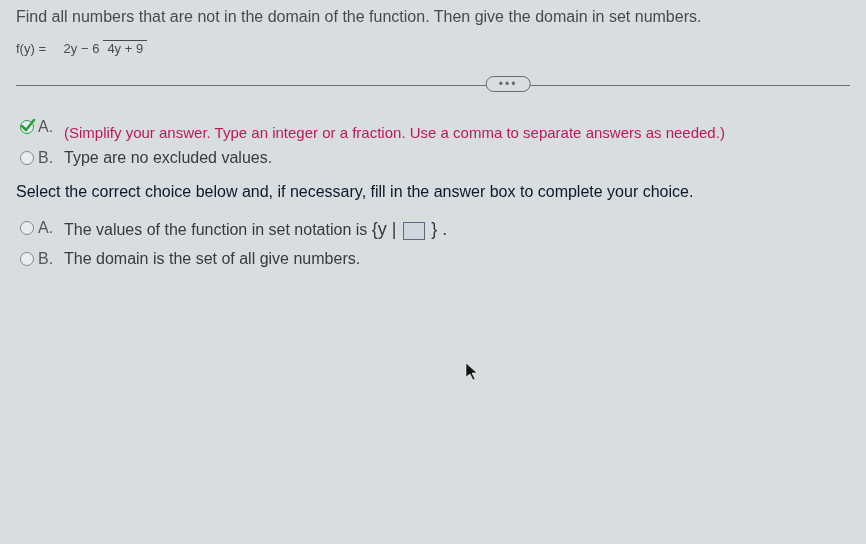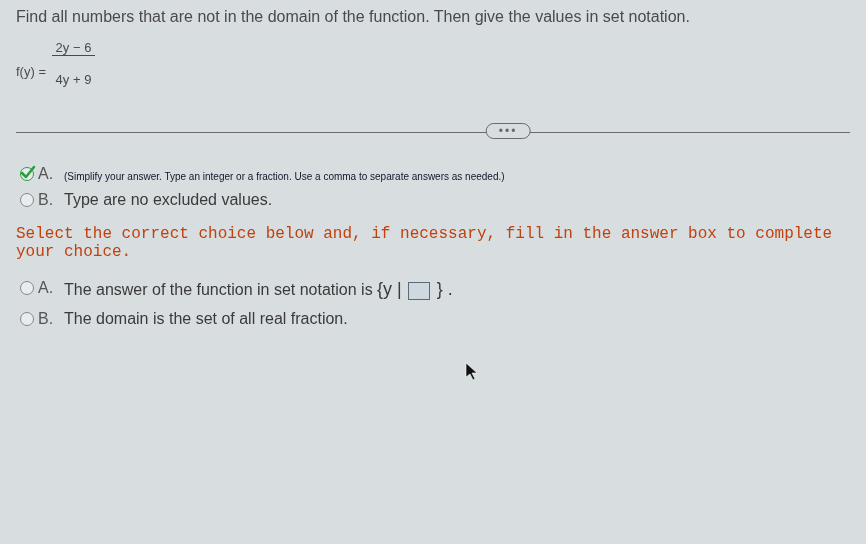--- a/index.html
+++ b/index.html
@@ -122,7 +122,7 @@
 </head>
 <body>
 
-<div class="question-text">Find all numbers that are not in the domain of the function. Then give the values in set notation.</div>
+<div class="question-text">Find all numbers that are not in the domain of the function. Then give the domain in set numbers.</div>
 
 <div class="formula">
   <span>f(y) =</span>&nbsp;

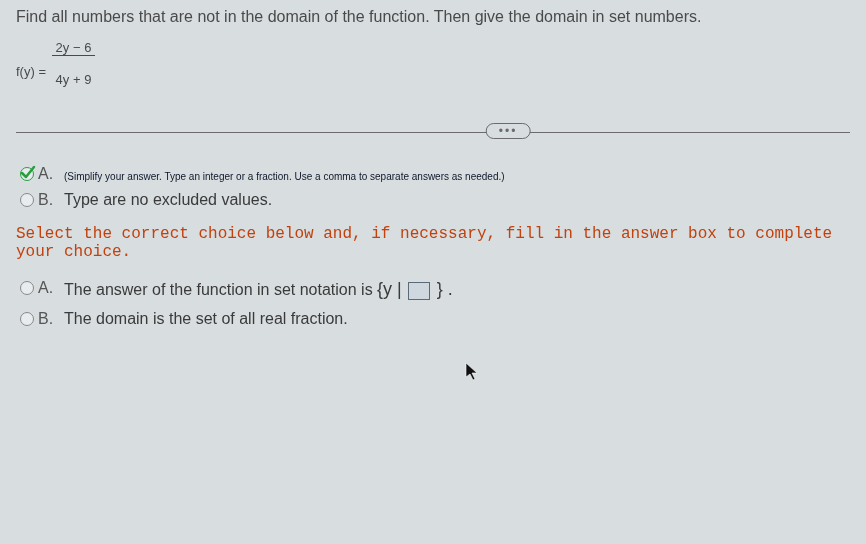--- a/index.html
+++ b/index.html
@@ -24,10 +24,10 @@
     }
     .fraction {
       display: inline-flex;
-      flex-direction: column;
-      align-items: center;
+      flex-direction: row;
+      align-items: flex-end;
       vertical-align: middle;
-      margin: 0 2px;
+      margin: 0 10px;
     }
     .fraction .num { padding: 0 4px; }
     .fraction .den { border-top: 1.5px solid #4a4a4a; padding: 16px 4px; }

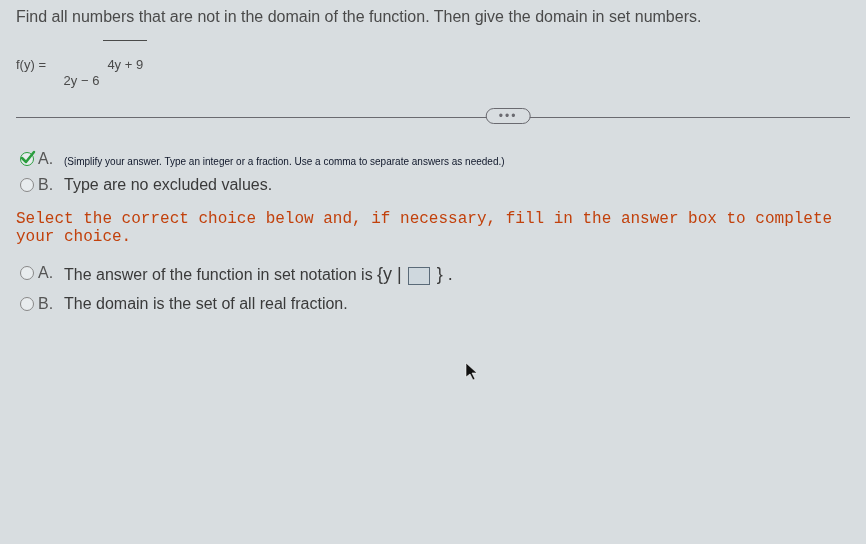--- a/index.html
+++ b/index.html
@@ -30,7 +30,7 @@
       margin: 0 10px;
     }
     .fraction .num { padding: 0 4px; }
-    .fraction .den { border-top: 1.5px solid #4a4a4a; padding: 16px 4px; }
+    .fraction .den { border-top: 1.5px solid #4a4a4a; padding: 0 4px; }
     .hr-wrap {
       position: relative;
       margin: 12px 0 24px 0;

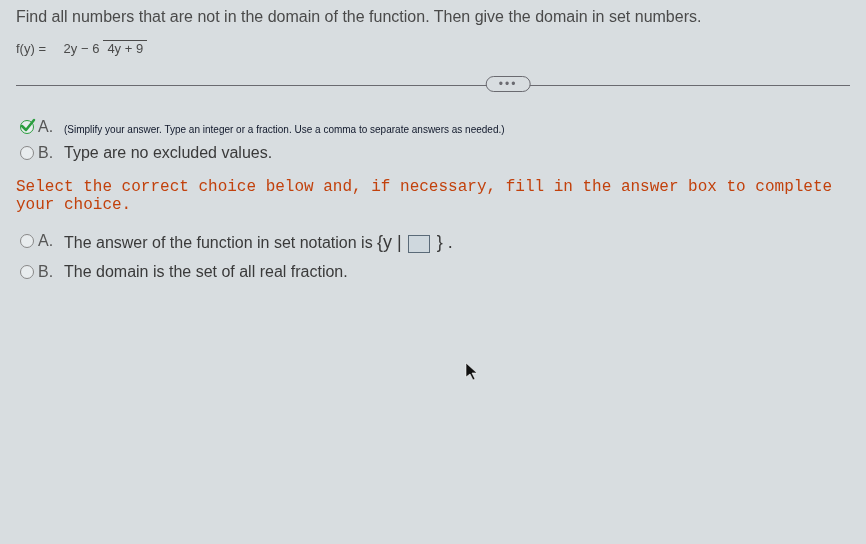--- a/index.html
+++ b/index.html
@@ -99,8 +99,8 @@
     }
     .answer-box .fraction .den { border-top-color: #3a3a3a; }
     .hint {
-      color: #0f172a;
-      font-size: 10px;
+      color: #be185d;
+      font-size: 15px;
     }
     .section-prompt { margin: 16px 0 18px 0; color: #c2410c; font-family: Liberation Mono, monospace; }
     .inline-box {

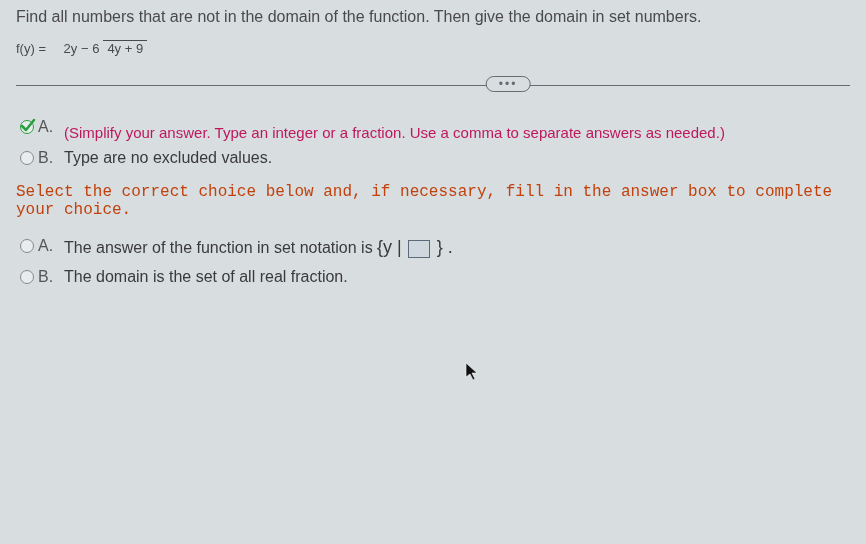--- a/index.html
+++ b/index.html
@@ -102,7 +102,7 @@
       color: #be185d;
       font-size: 15px;
     }
-    .section-prompt { margin: 16px 0 18px 0; color: #c2410c; font-family: Liberation Mono, monospace; }
+    .section-prompt { margin: 16px 0 18px 0; color: #0f172a; }
     .inline-box {
       display: inline-block;
       width: 22px; height: 18px;

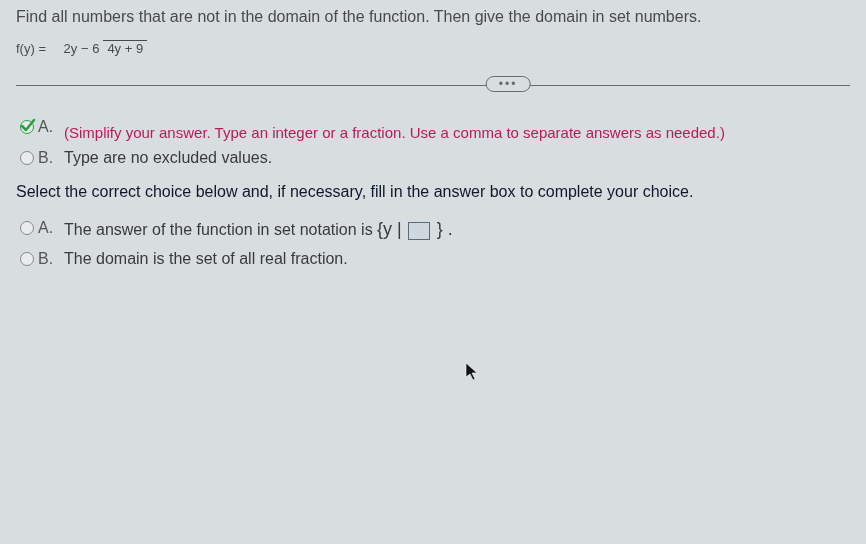--- a/index.html
+++ b/index.html
@@ -170,7 +170,7 @@
   <div class="letter-col">A.</div>
   <div class="content-col">
     <div>
-      <span>The answer of the function in set notation is </span>
+      <span>The values of the function in set notation is </span>
       <span class="brace">{y |</span>
       <span class="inline-box"></span>
       <span class="brace">} .</span>

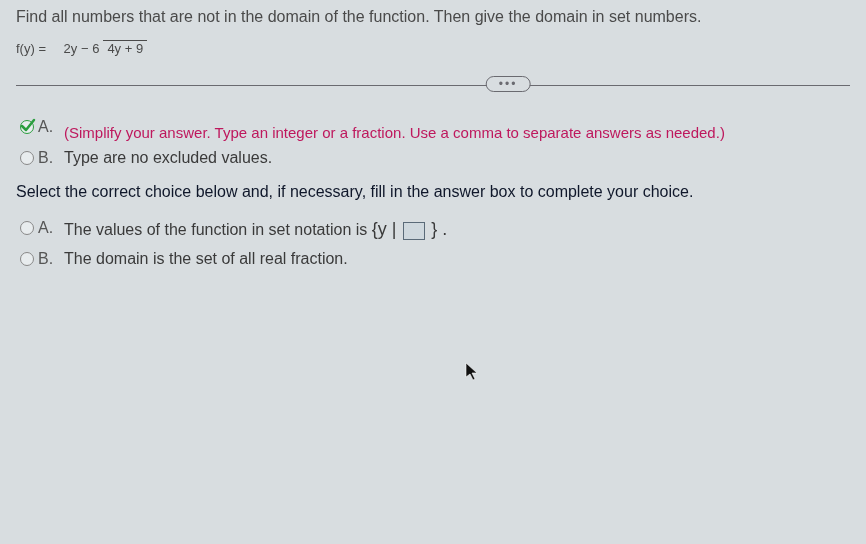--- a/index.html
+++ b/index.html
@@ -184,7 +184,7 @@
   </div>
   <div class="letter-col">B.</div>
   <div class="content-col">
-    <span>The domain is the set of all real fraction.</span>
+    <span>The domain is the set of all give numbers.</span>
   </div>
 </div>
 

